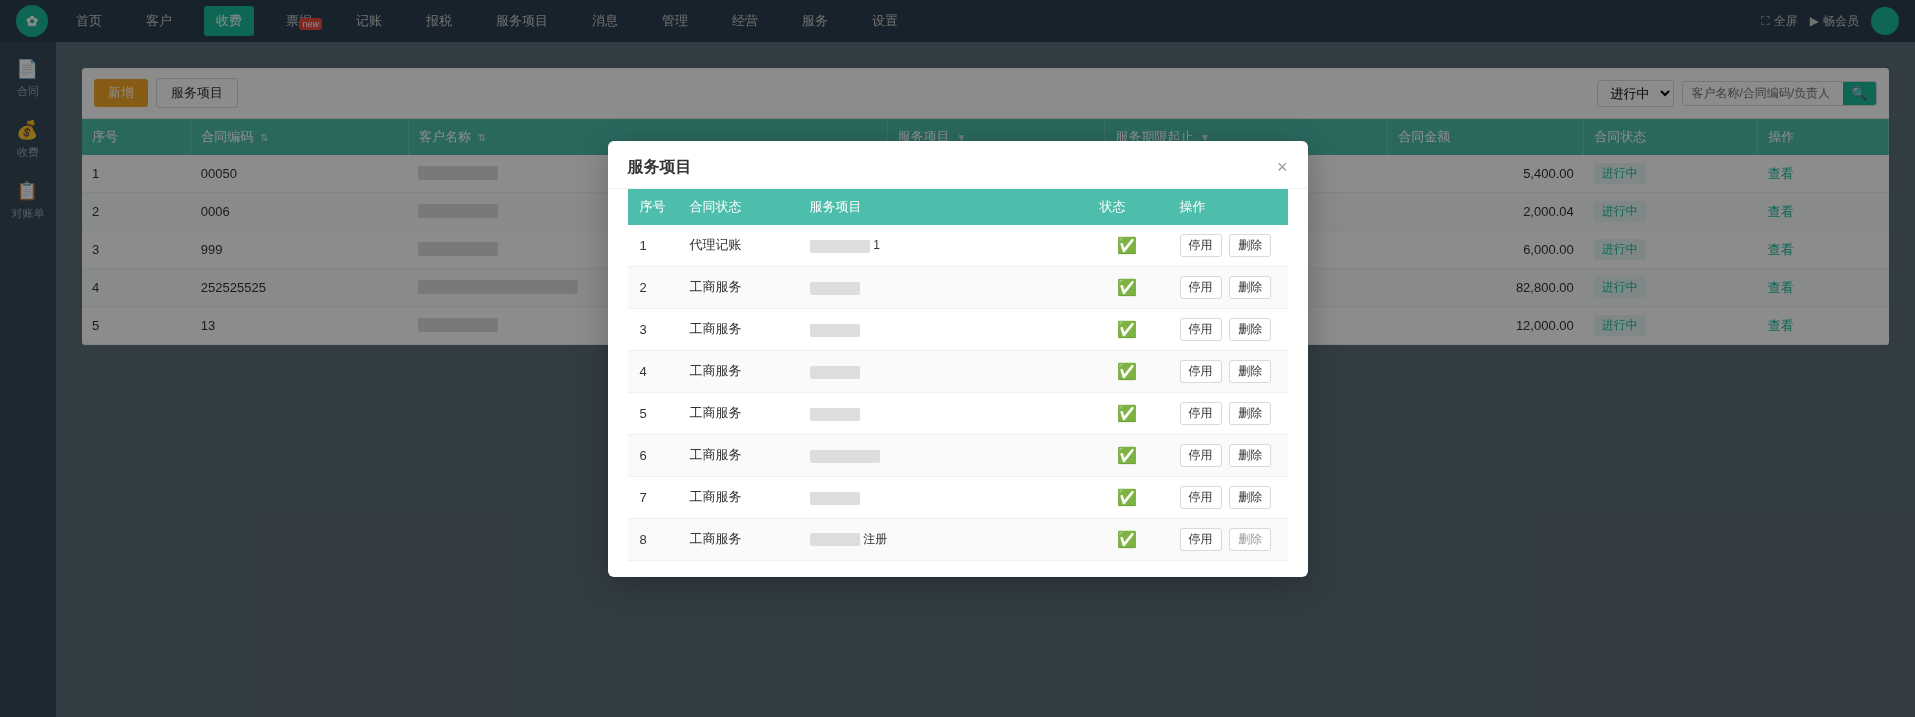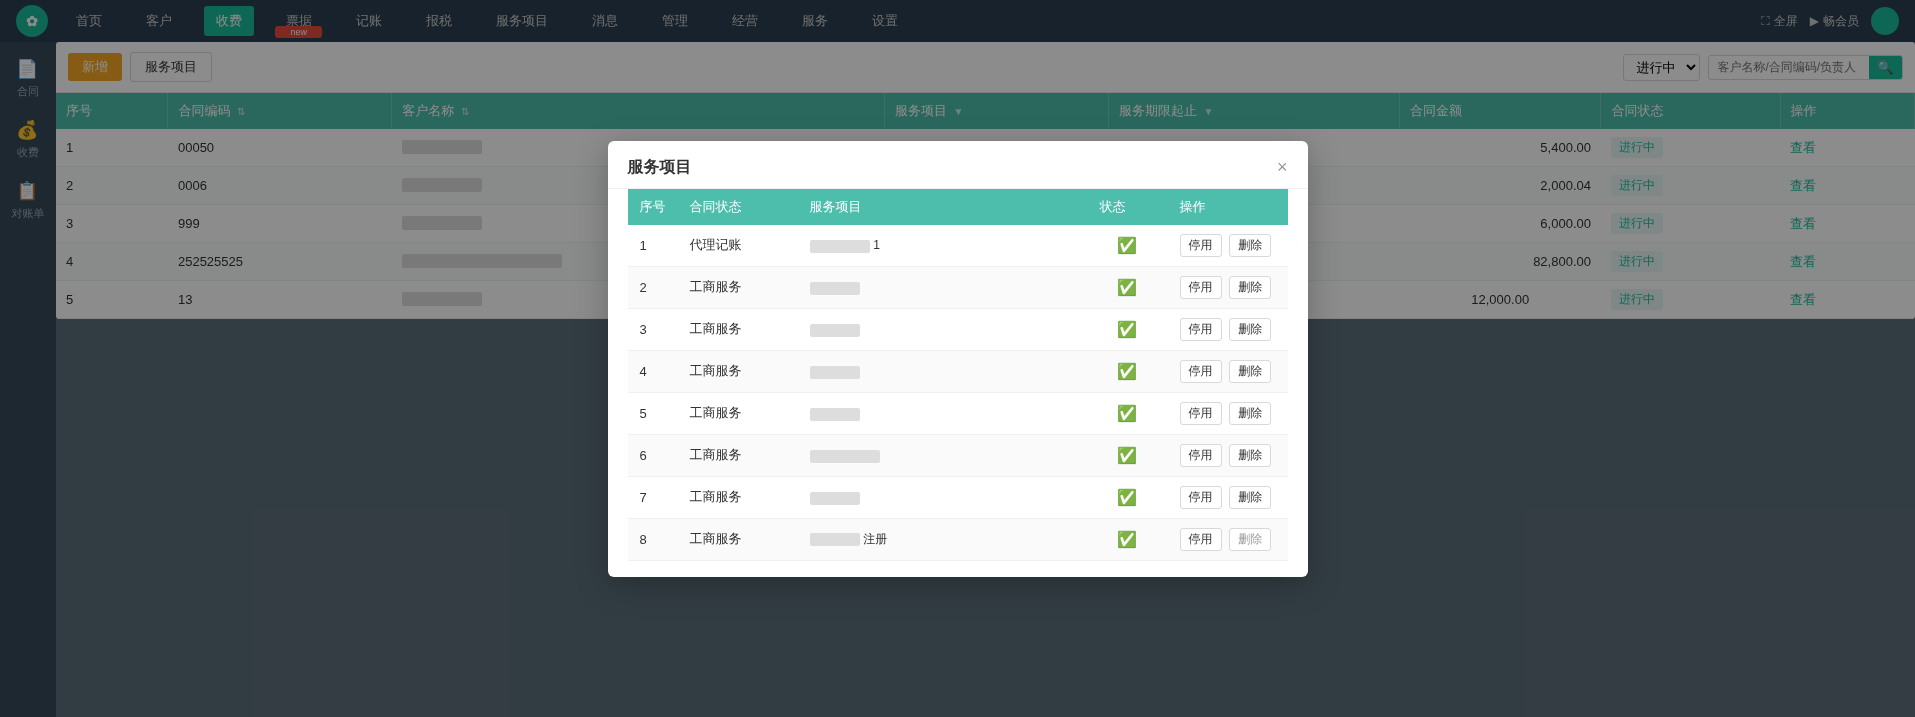--- a/index.html
+++ b/index.html
@@ -24,9 +24,9 @@
     }
     .nav-item.active { background: #1abc9c; color: white; }
     .nav-item .badge-new {
-      position: absolute; top: 20px; right: 2px;
+      position: absolute; top: 12px; right: 2px;
       background: #e74c3c; color: white; font-size: 9px;
-      padding: 1px 15px; border-radius: 3px;
+      padding: 1px 3px; border-radius: 3px;
     }
     .nav-right { display: flex; align-items: center; gap: 12px; color: #ccc; font-size: 12px; }
     .nav-right .fullscreen, .nav-right .vip { display: flex; align-items: center; gap: 4px; cursor: pointer; }

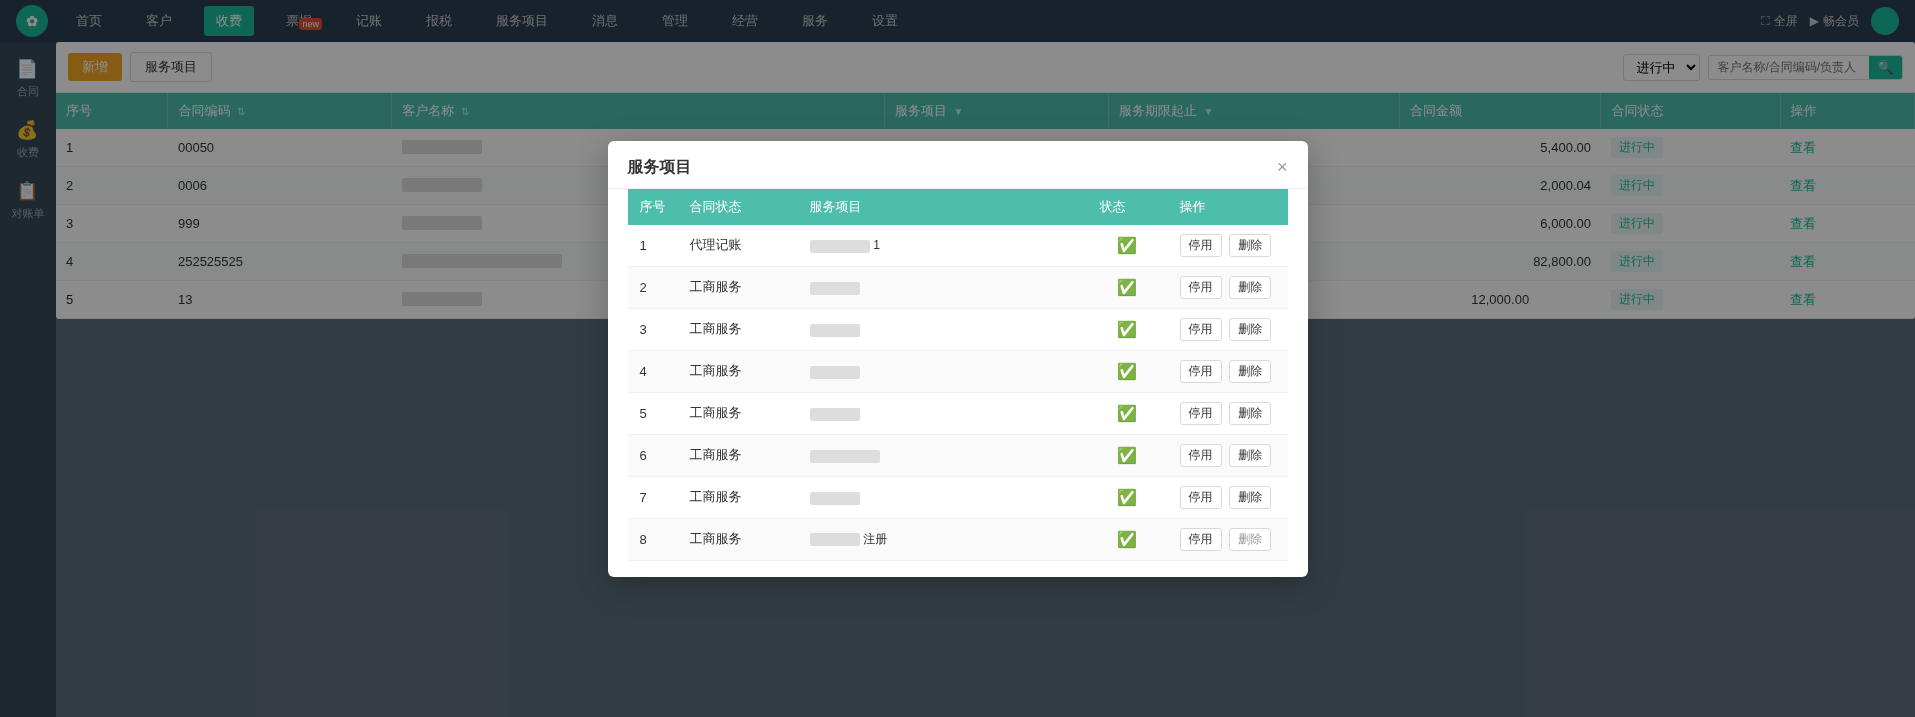--- a/index.html
+++ b/index.html
@@ -53,7 +53,7 @@
       background: #5c6f7a; overflow: hidden;
     }
     .content-panel {
-      margin: 0; background: #fff; border-radius: 4px;
+      margin: 26px; background: #fff; border-radius: 4px;
       overflow: hidden;
     }
 

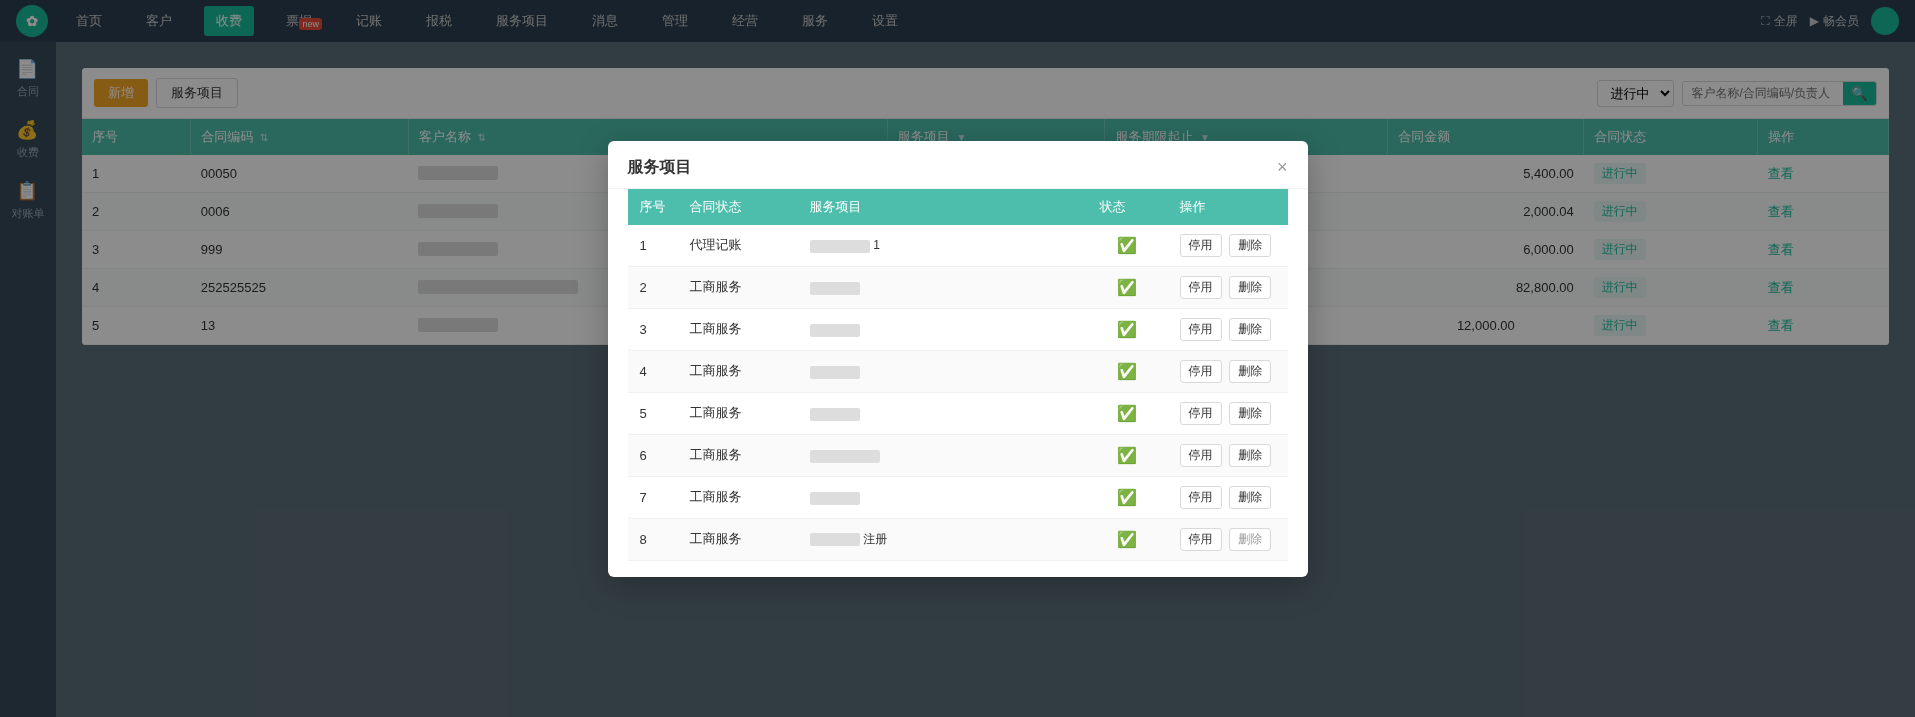--- a/index.html
+++ b/index.html
@@ -298,7 +298,7 @@
       <td><span style="display:inline-block;background:#ddd;color:transparent;min-width:80px;height:14px;border-radius:2px">████████</span></td>
       <td>小规模记账</td>
       <td>202303-202402</td>
-      <td style="text-align:center">12,000.00</td>
+      <td style="text-align:right">12,000.00</td>
       <td><span class="status-badge">进行中</span></td>
       <td><span class="action-link">查看</span></td>
     </tr>

